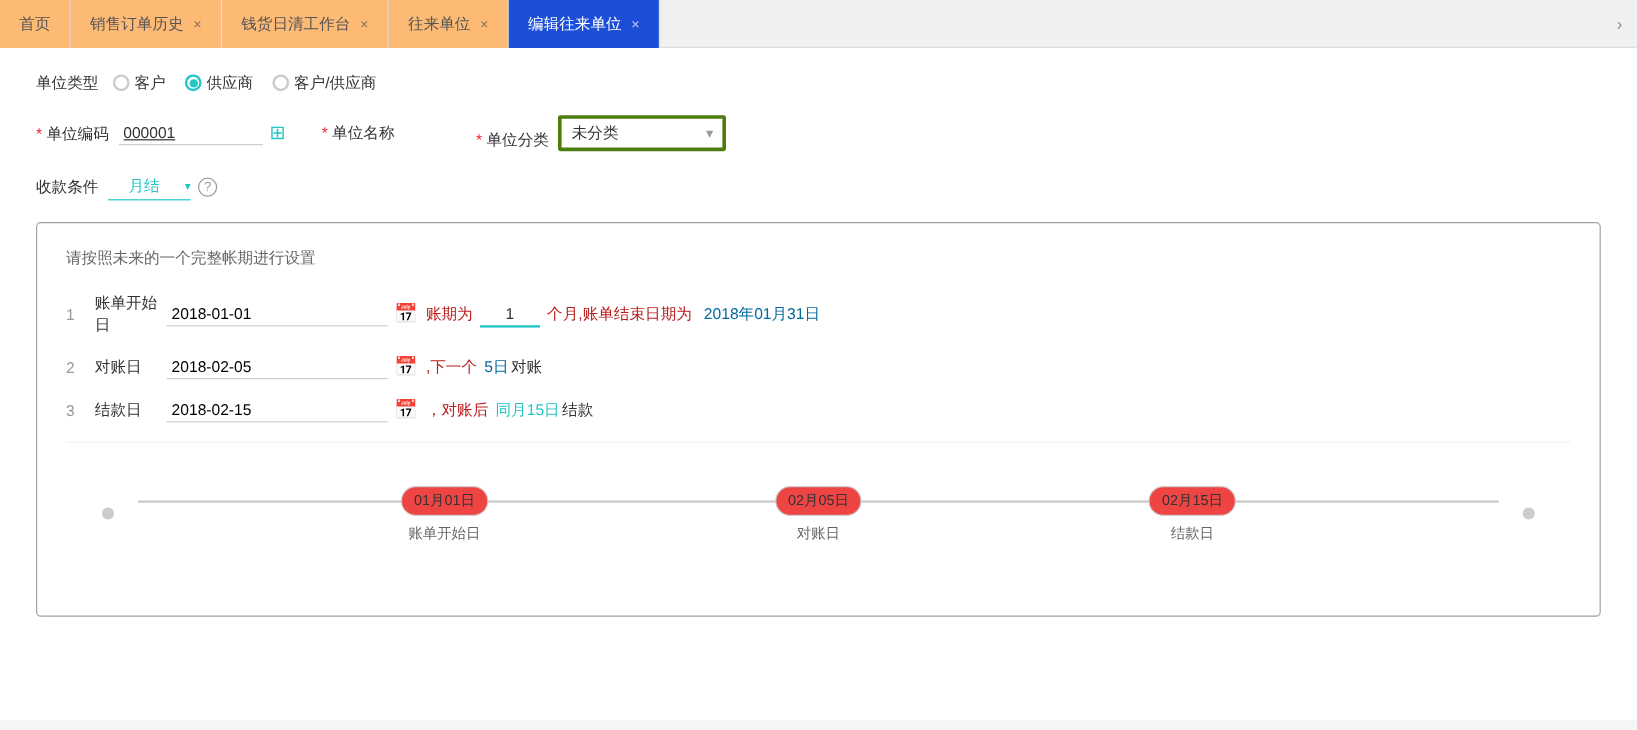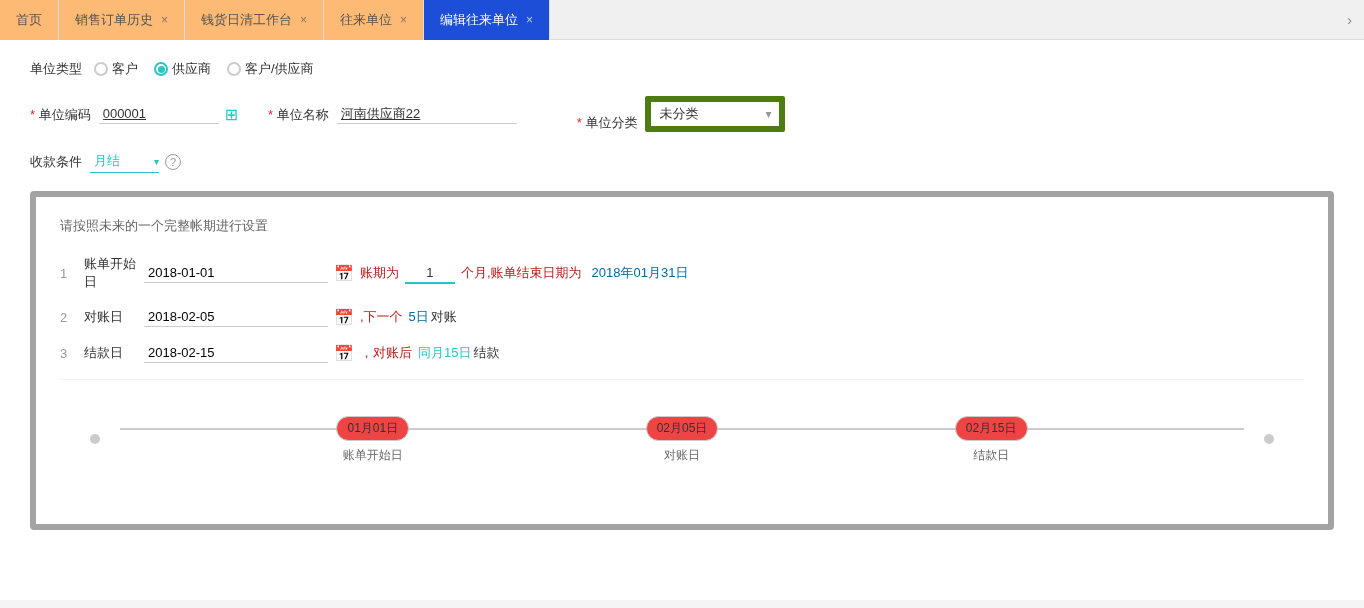--- a/index.html
+++ b/index.html
@@ -207,7 +207,6 @@
     </div>
     <div class="form-group">
       <span class="form-label required">单位名称</span>
-      <input class="input-field" style="width: 180px;" value="河南供应商22">
     </div>
     <div class="form-group" style="margin-left:30px;">
       <span class="form-label required">单位分类</span>

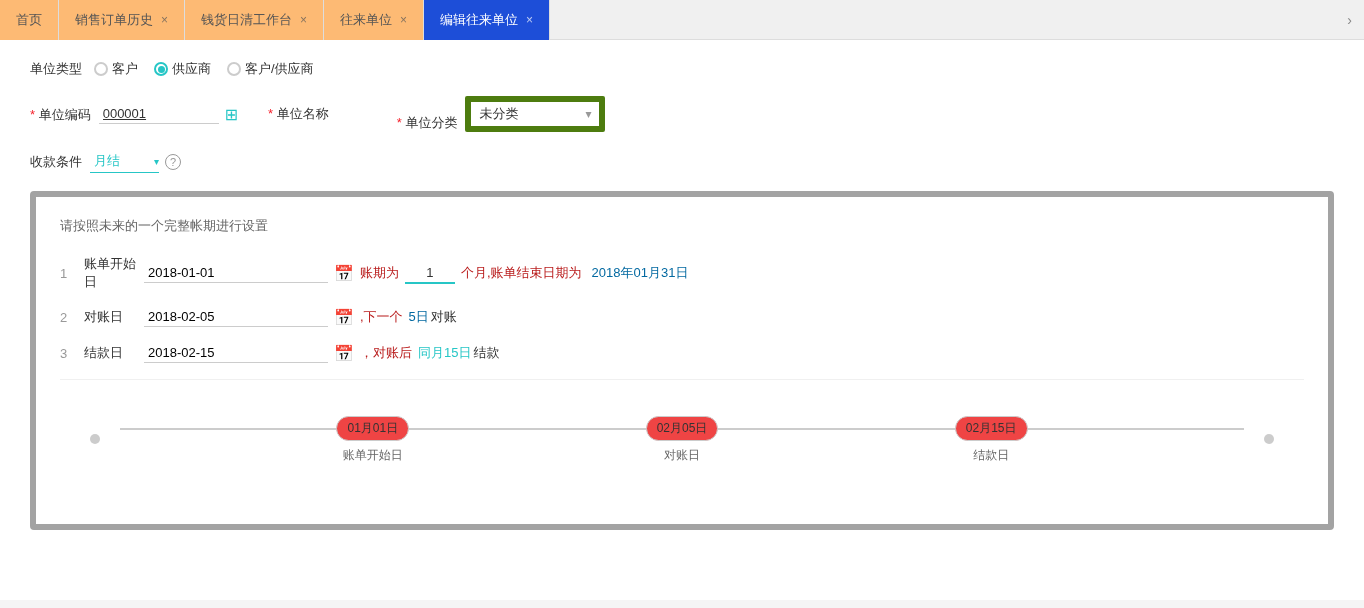--- a/index.html
+++ b/index.html
@@ -85,7 +85,7 @@
     }
     .select-wrapper-plain {
       position: relative; display: inline-flex; align-items: center;
-      border: 6px solid #4d7c0f; border-radius: 2px; padding: 3px 8px; min-width: 100px;
+      border: 3px solid #4d7c0f; border-radius: 2px; padding: 3px 8px; min-width: 100px;
     }
     .select-value-plain { font-size: 13px; color: #333; }
     .select-arrow-plain { color: #999; font-size: 12px; margin-left: auto; padding-left: 20px; }

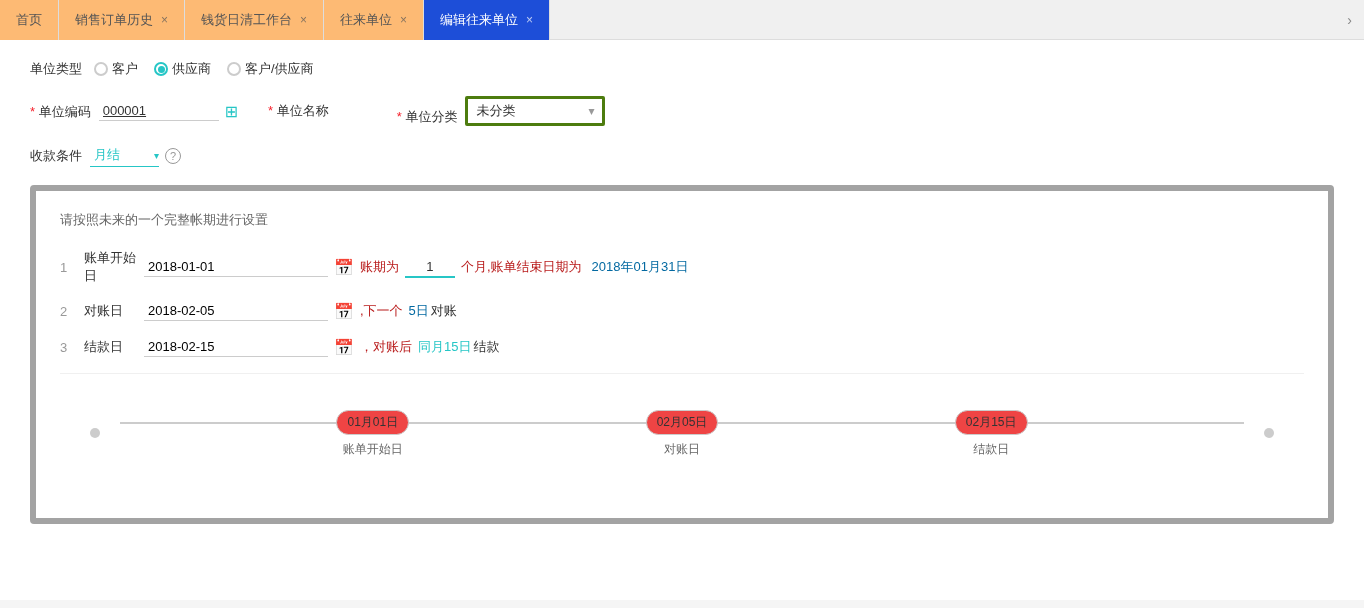--- a/index.html
+++ b/index.html
@@ -78,7 +78,7 @@
       border-bottom: 1px solid #26c6c6;
     }
     .select-value {
-      color: #26c6c6; font-size: 13px; padding: 2px 4px; min-width: 60px;
+      color: #26c6c6; font-size: 13px; padding: 2px 4px; min-width: 60px; text-align: center;
     }
     .select-arrow {
       color: #26c6c6; font-size: 10px; margin-left: 4px;

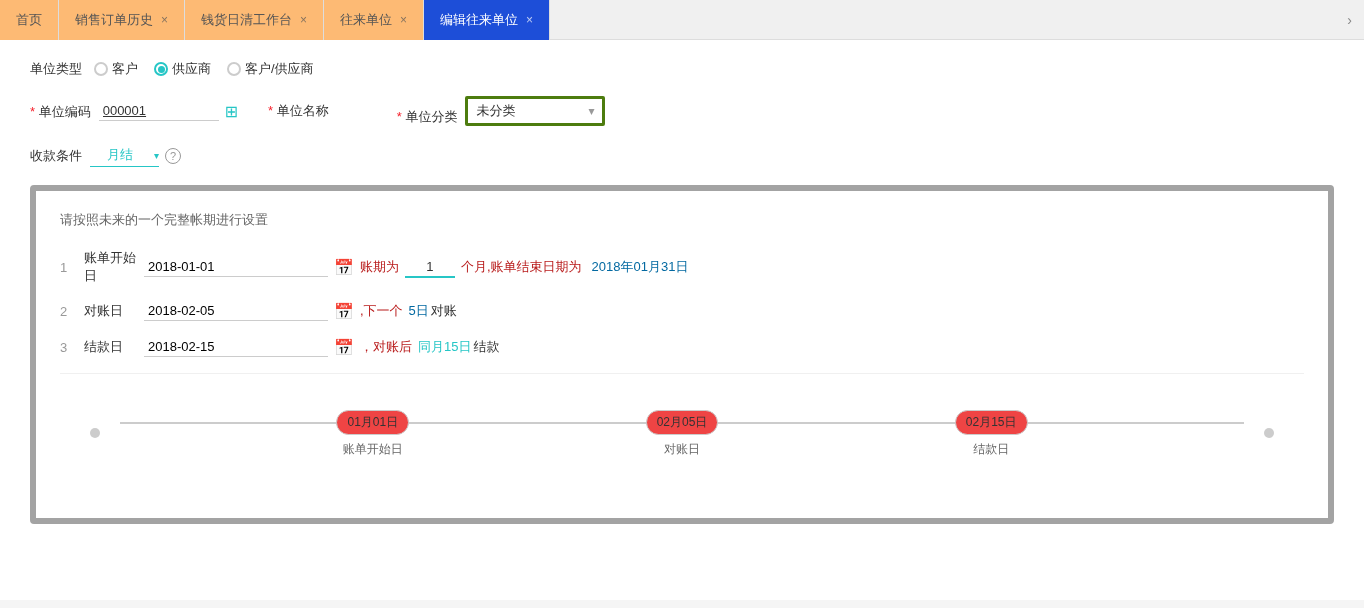--- a/index.html
+++ b/index.html
@@ -98,7 +98,7 @@
 
     
     .settings-box {
-      border: 6px solid #a3a3a3; border-radius: 4px; padding: 20px 24px; margin-top: 16px;
+      border: 1px solid #a3a3a3; border-radius: 4px; padding: 20px 24px; margin-top: 16px;
     }
     .settings-title {
       font-size: 13px; color: #666; margin-bottom: 20px;

